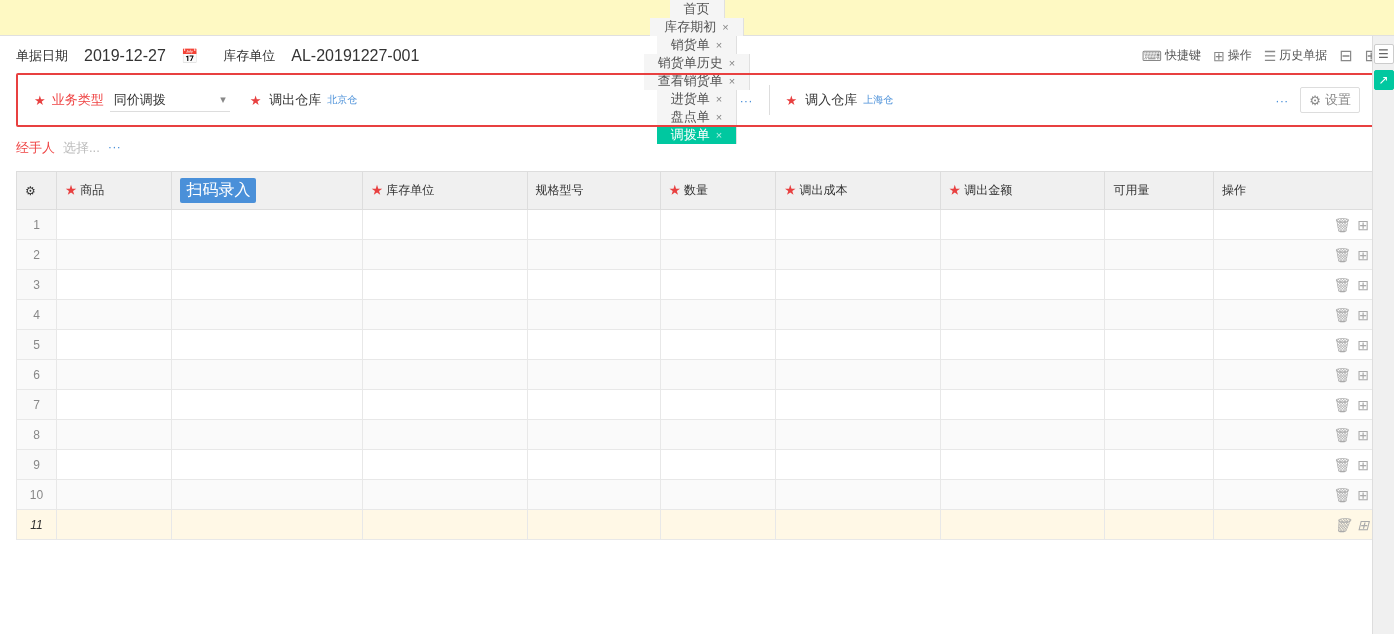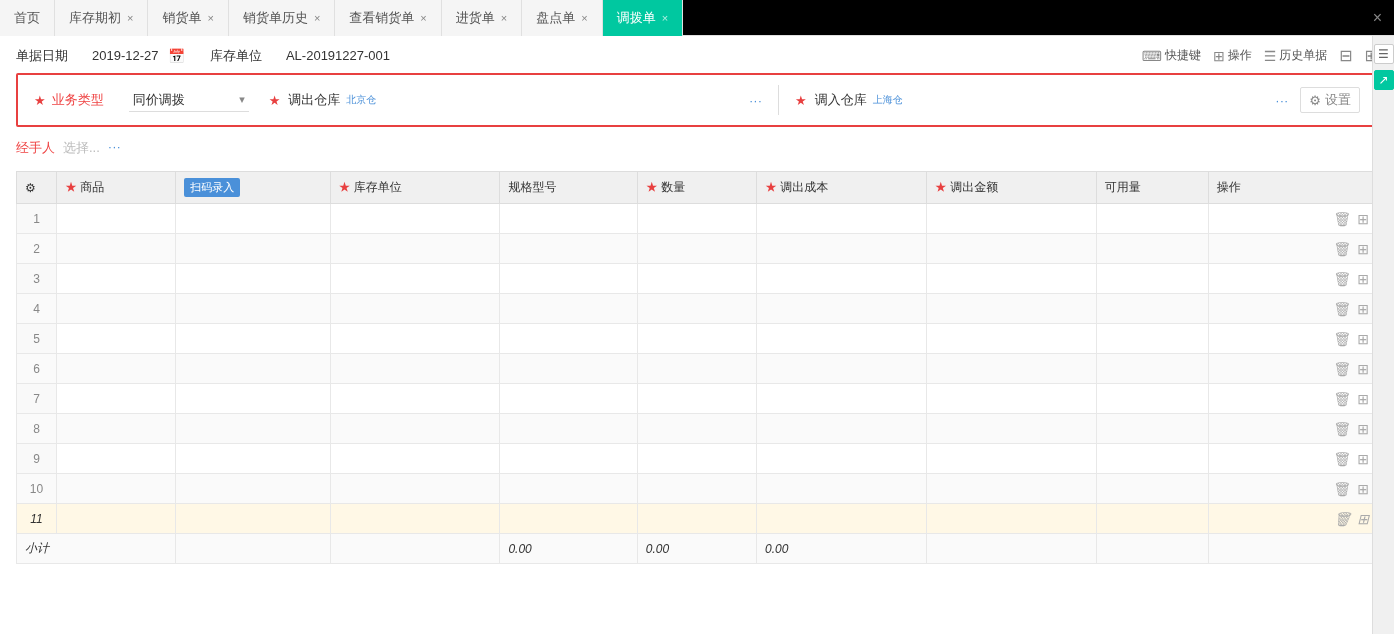--- a/index.html
+++ b/index.html
@@ -10,10 +10,11 @@
       display: flex;
       align-items: center;
       border-bottom: 1px solid #e0e0e0;
-      background: #000000;
+      background: #fef9c3;
       height: 36px;
       padding-left: 0;
       position: relative;
+      flex-direction: column;
     }
     .tab-item {
       display: flex;

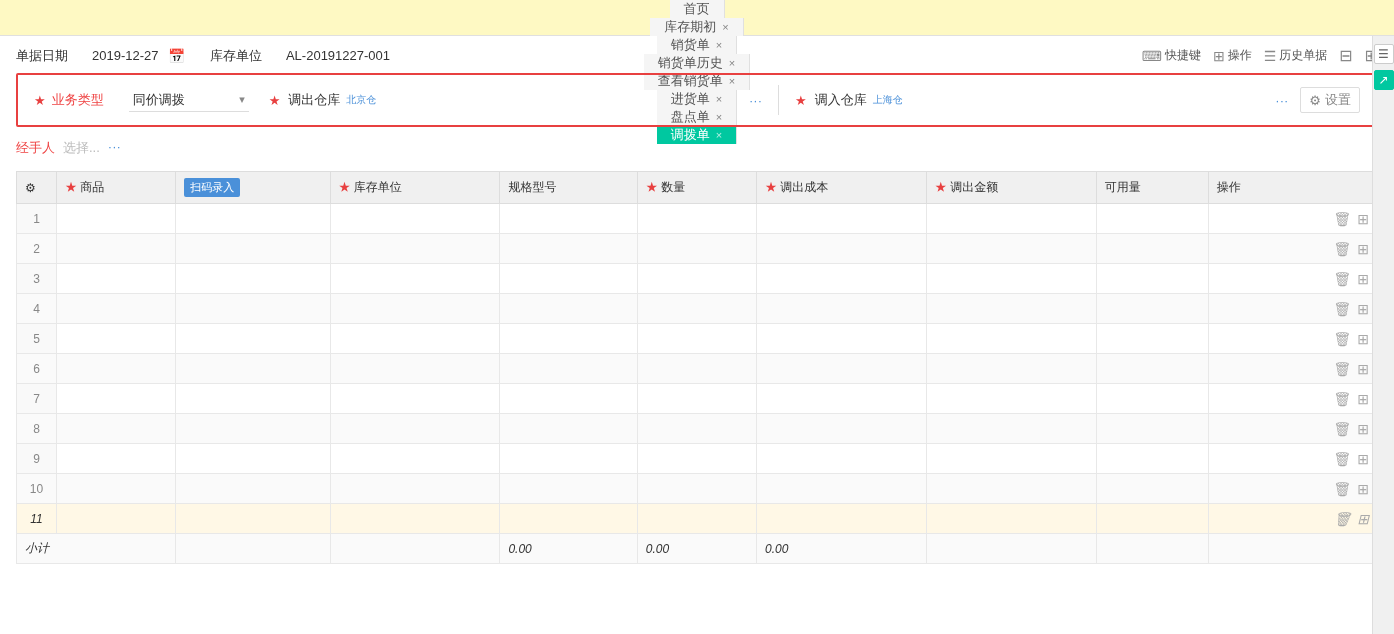--- a/index.html
+++ b/index.html
@@ -64,7 +64,7 @@
     .form-header .field-group {
       display: flex;
       align-items: center;
-      gap: 10px;
+      gap: 16px;
     }
     .form-header label {
       color: #333;

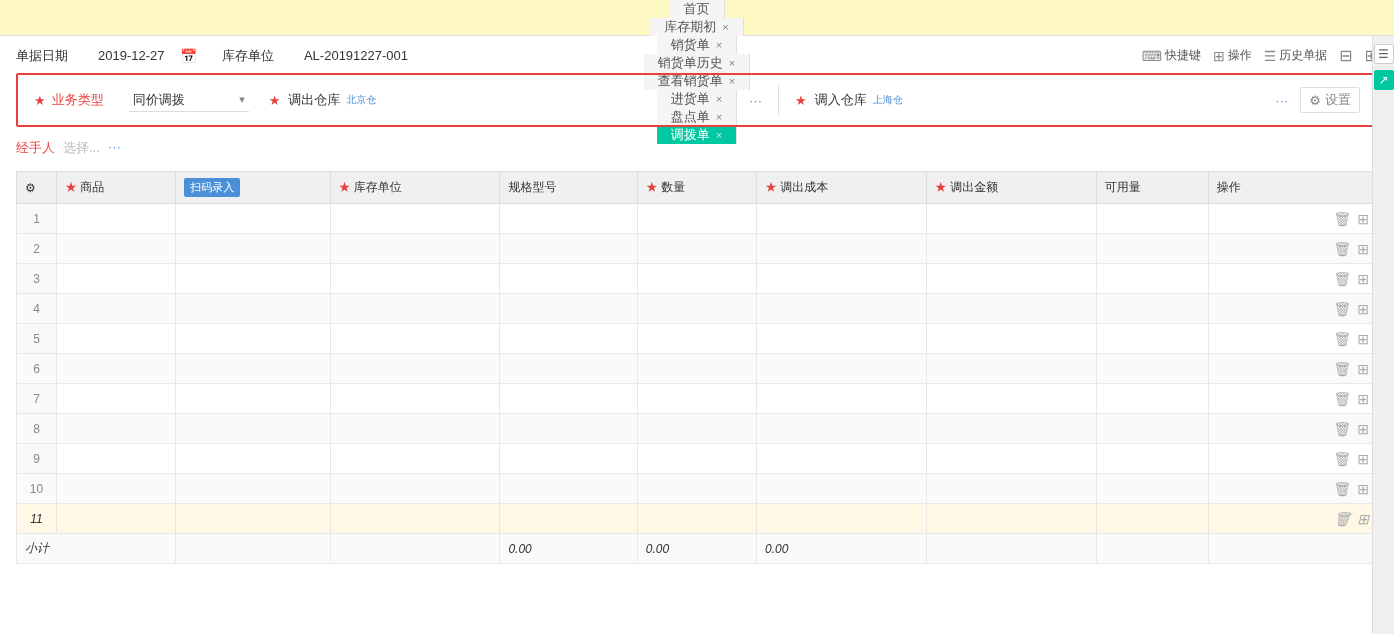--- a/index.html
+++ b/index.html
@@ -72,8 +72,7 @@
     }
     .form-header .value {
       color: #333;
-      font-size: 13px;
-      margin-left: 14px;
+      font-size: 16px;
     }
     .calendar-icon {
       color: #00c8a0;

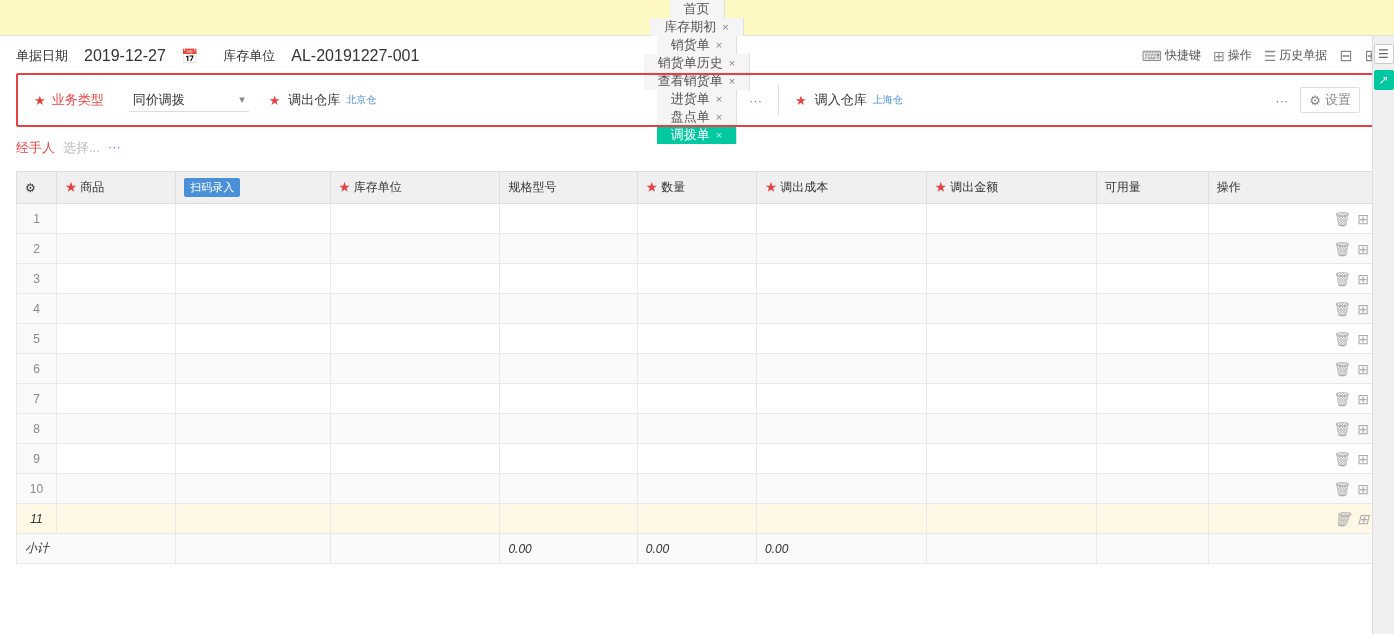--- a/index.html
+++ b/index.html
@@ -173,7 +173,6 @@
       align-items: center;
       justify-content: space-between;
       padding: 2px 4px;
-      margin-left: 19px;
     }
     .dropdown-arrow {
       color: #888;

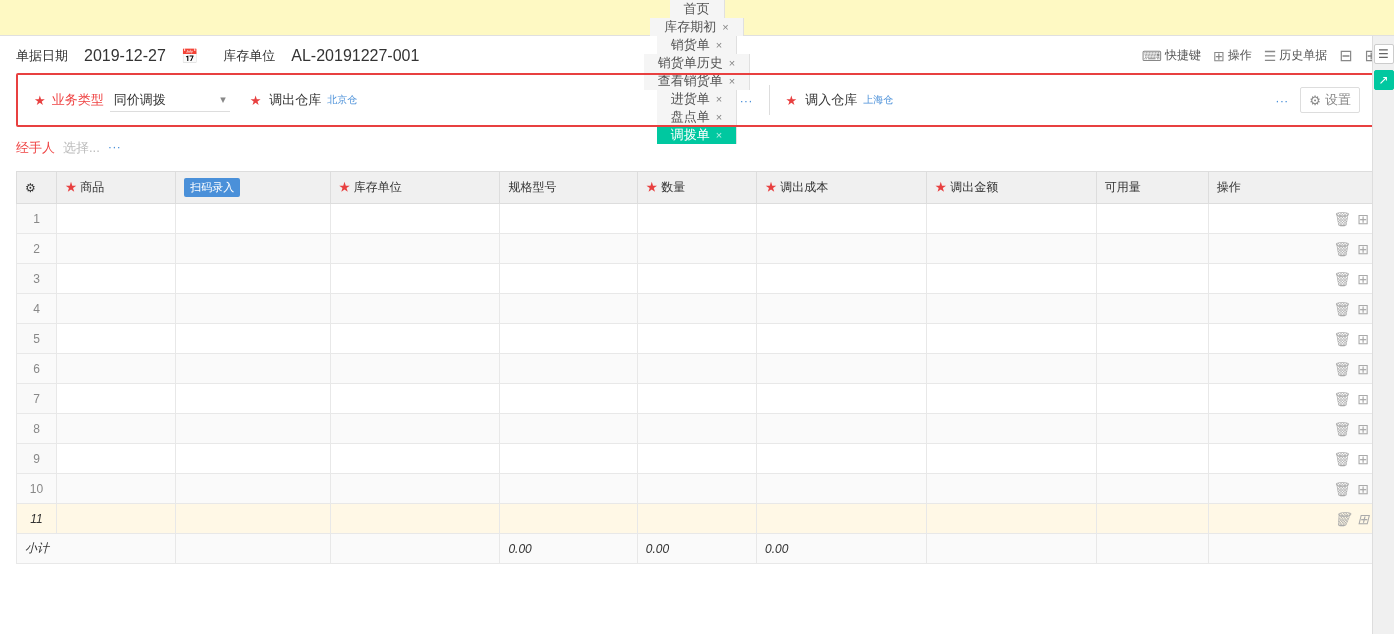--- a/index.html
+++ b/index.html
@@ -236,7 +236,7 @@
       border: none;
       border-radius: 2px;
       padding: 2px 6px;
-      font-size: 11px;
+      font-size: 16px;
       cursor: pointer;
     }
     .table-op-icons {

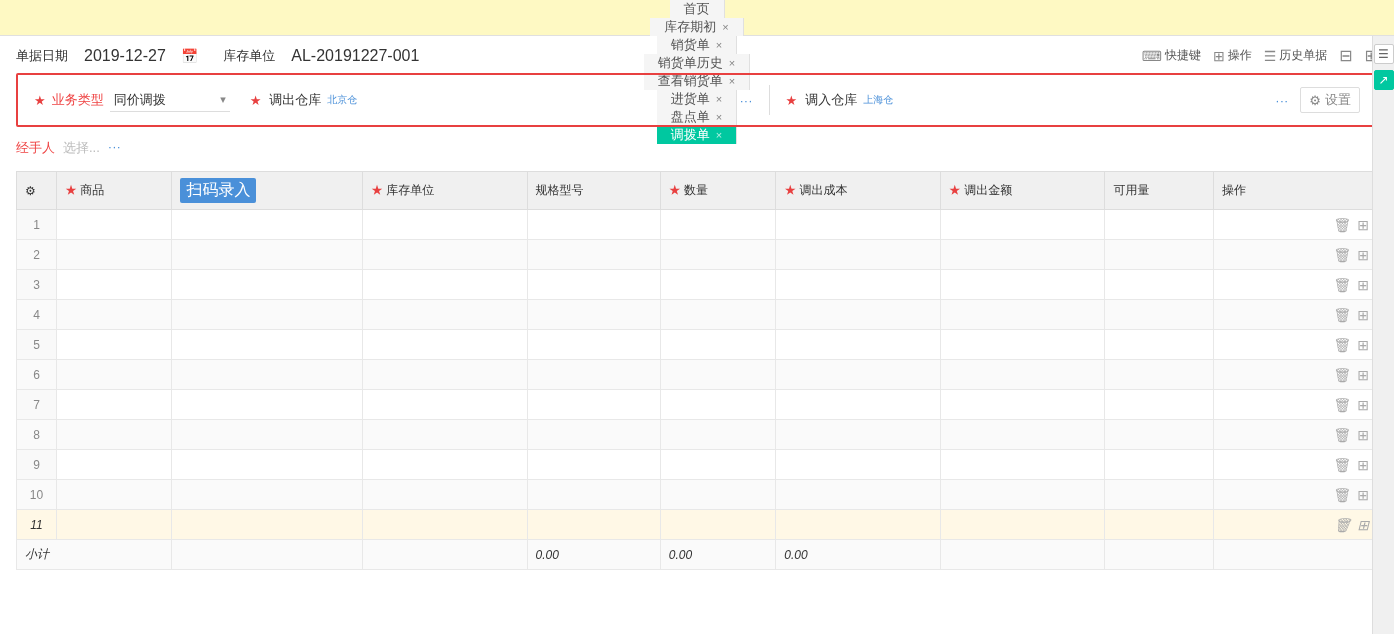--- a/index.html
+++ b/index.html
@@ -636,17 +636,6 @@
         </div>
       </td>
     </tr>
-          <tr class="subtotal-row">
-  <td colspan="2" style="text-align:left;padding-left:8px;">小计</td>
-  <td></td>
-  <td></td>
-  <td>0.00</td>
-  <td>0.00</td>
-  <td>0.00</td>
-  <td></td>
-  <td></td>
-  <td></td>
-</tr>
         </tbody>
     </table>
   </div>

